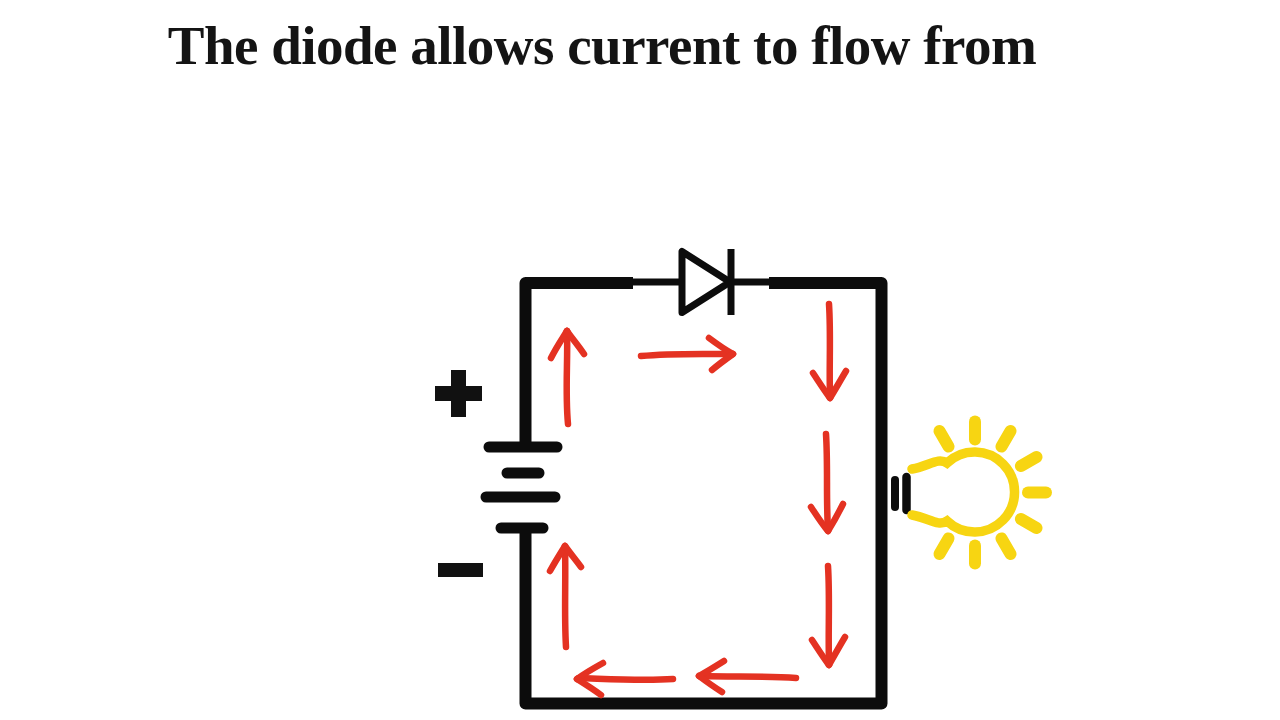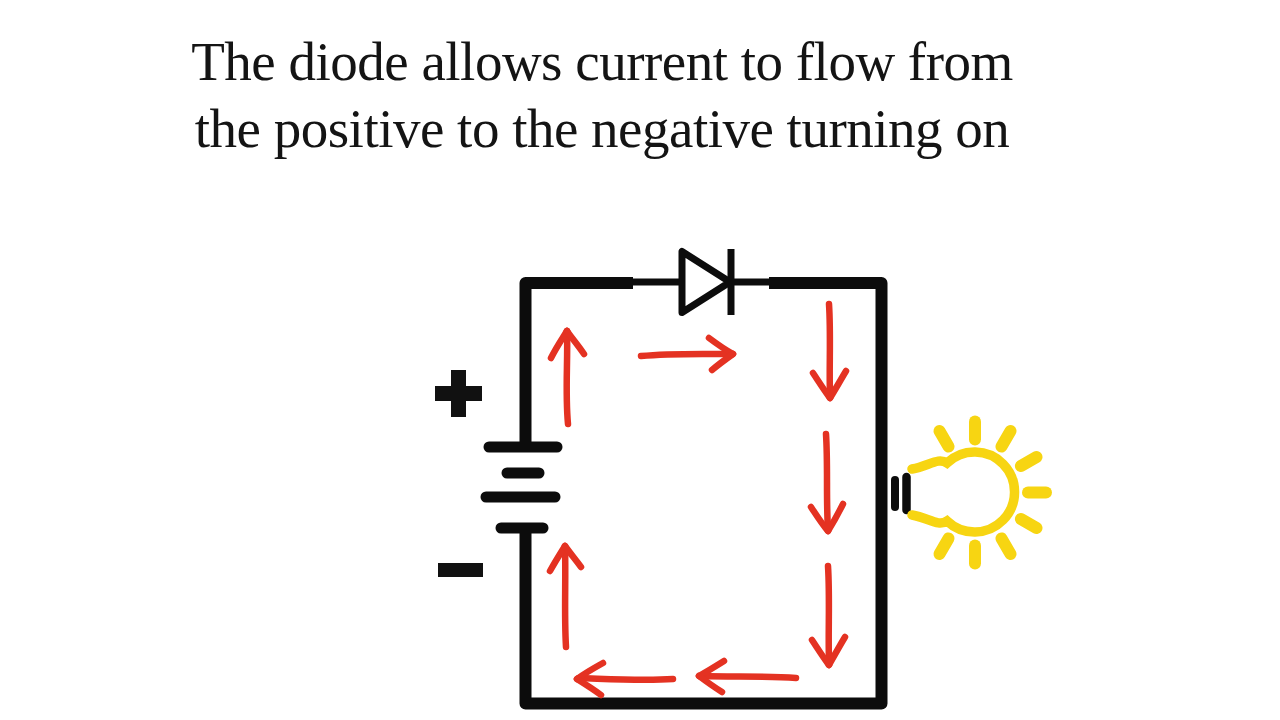--- a/index.html
+++ b/index.html
@@ -12,13 +12,13 @@
   }
   .title{
     position:absolute;
-    top:28px;left:0;
+    top:12px;left:0;
     width:1204px;
     text-align:center;
     color:#141414;
     font-size:55px;
     line-height:67px;
-    font-weight:400;
+    font-weight:700;
     letter-spacing:-0.5px;
   }
   .title .line{white-space:nowrap;}

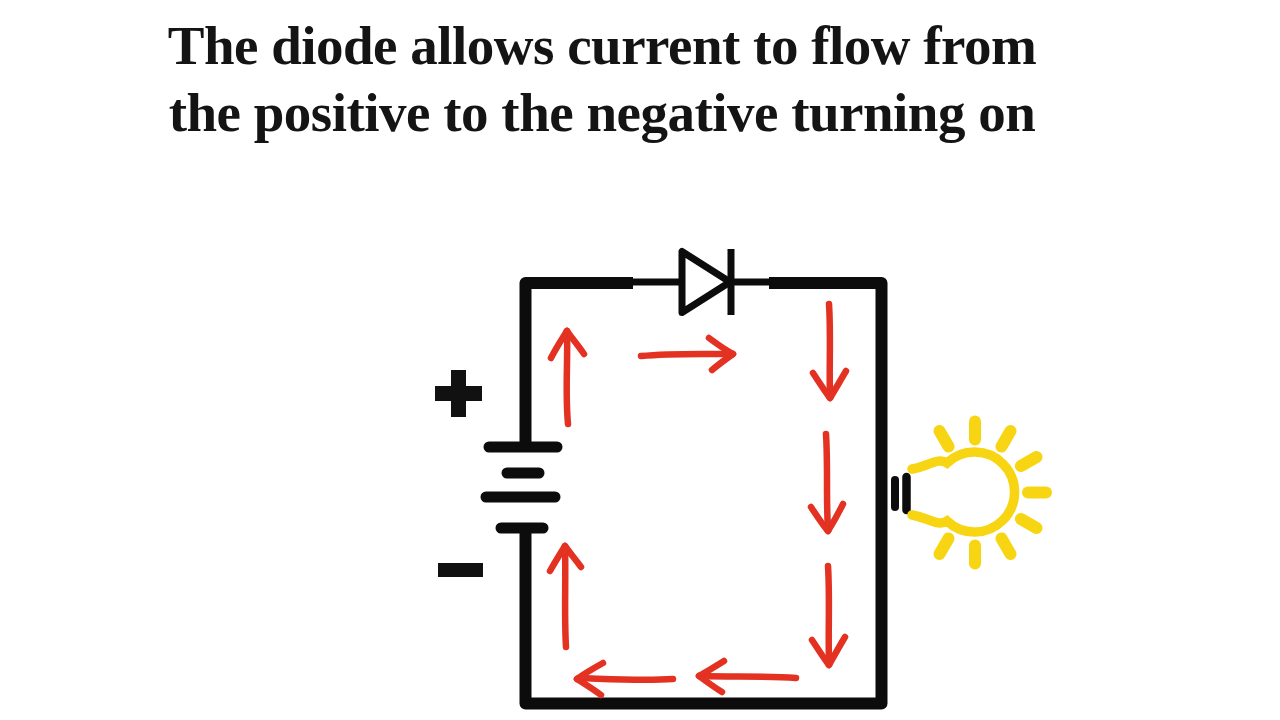--- a/index.html
+++ b/index.html
@@ -33,7 +33,6 @@
 
 <div class="title">
   <div class="line">The diode allows current to flow from</div>
-  <div class="line">the positive to the negative turning on</div>
 </div>
 
 <svg class="diagram" viewBox="0 0 1280 720">

